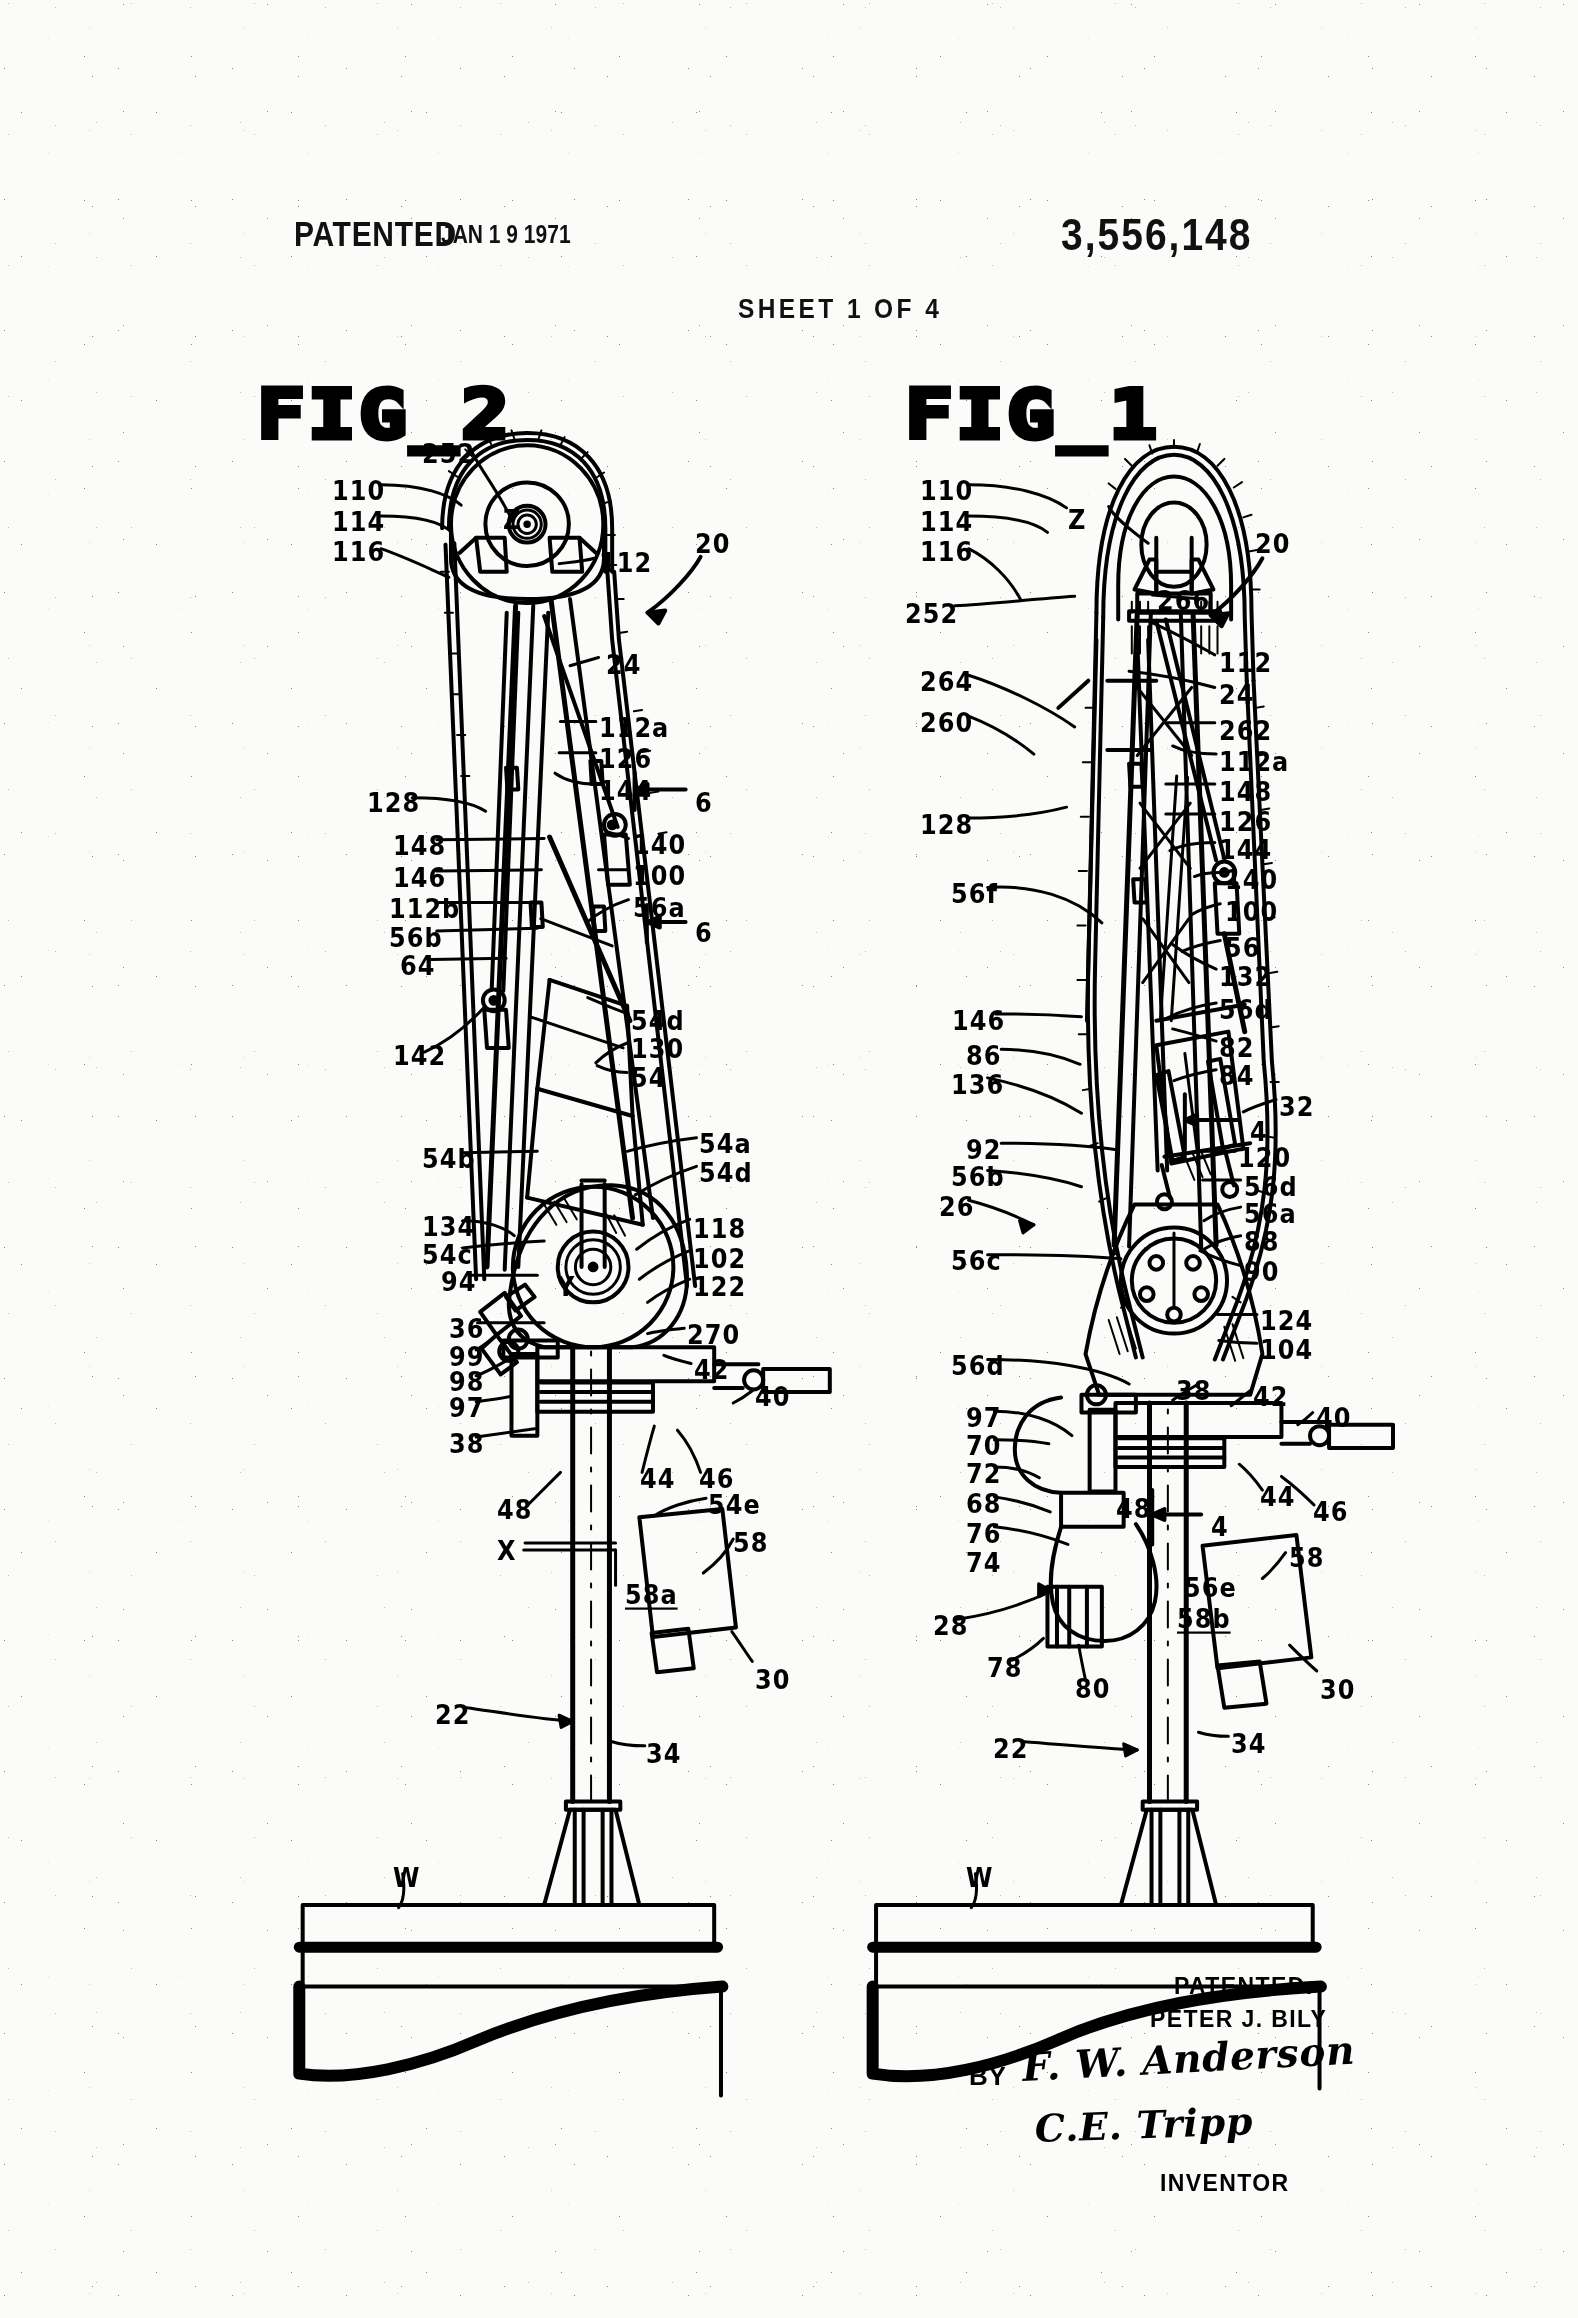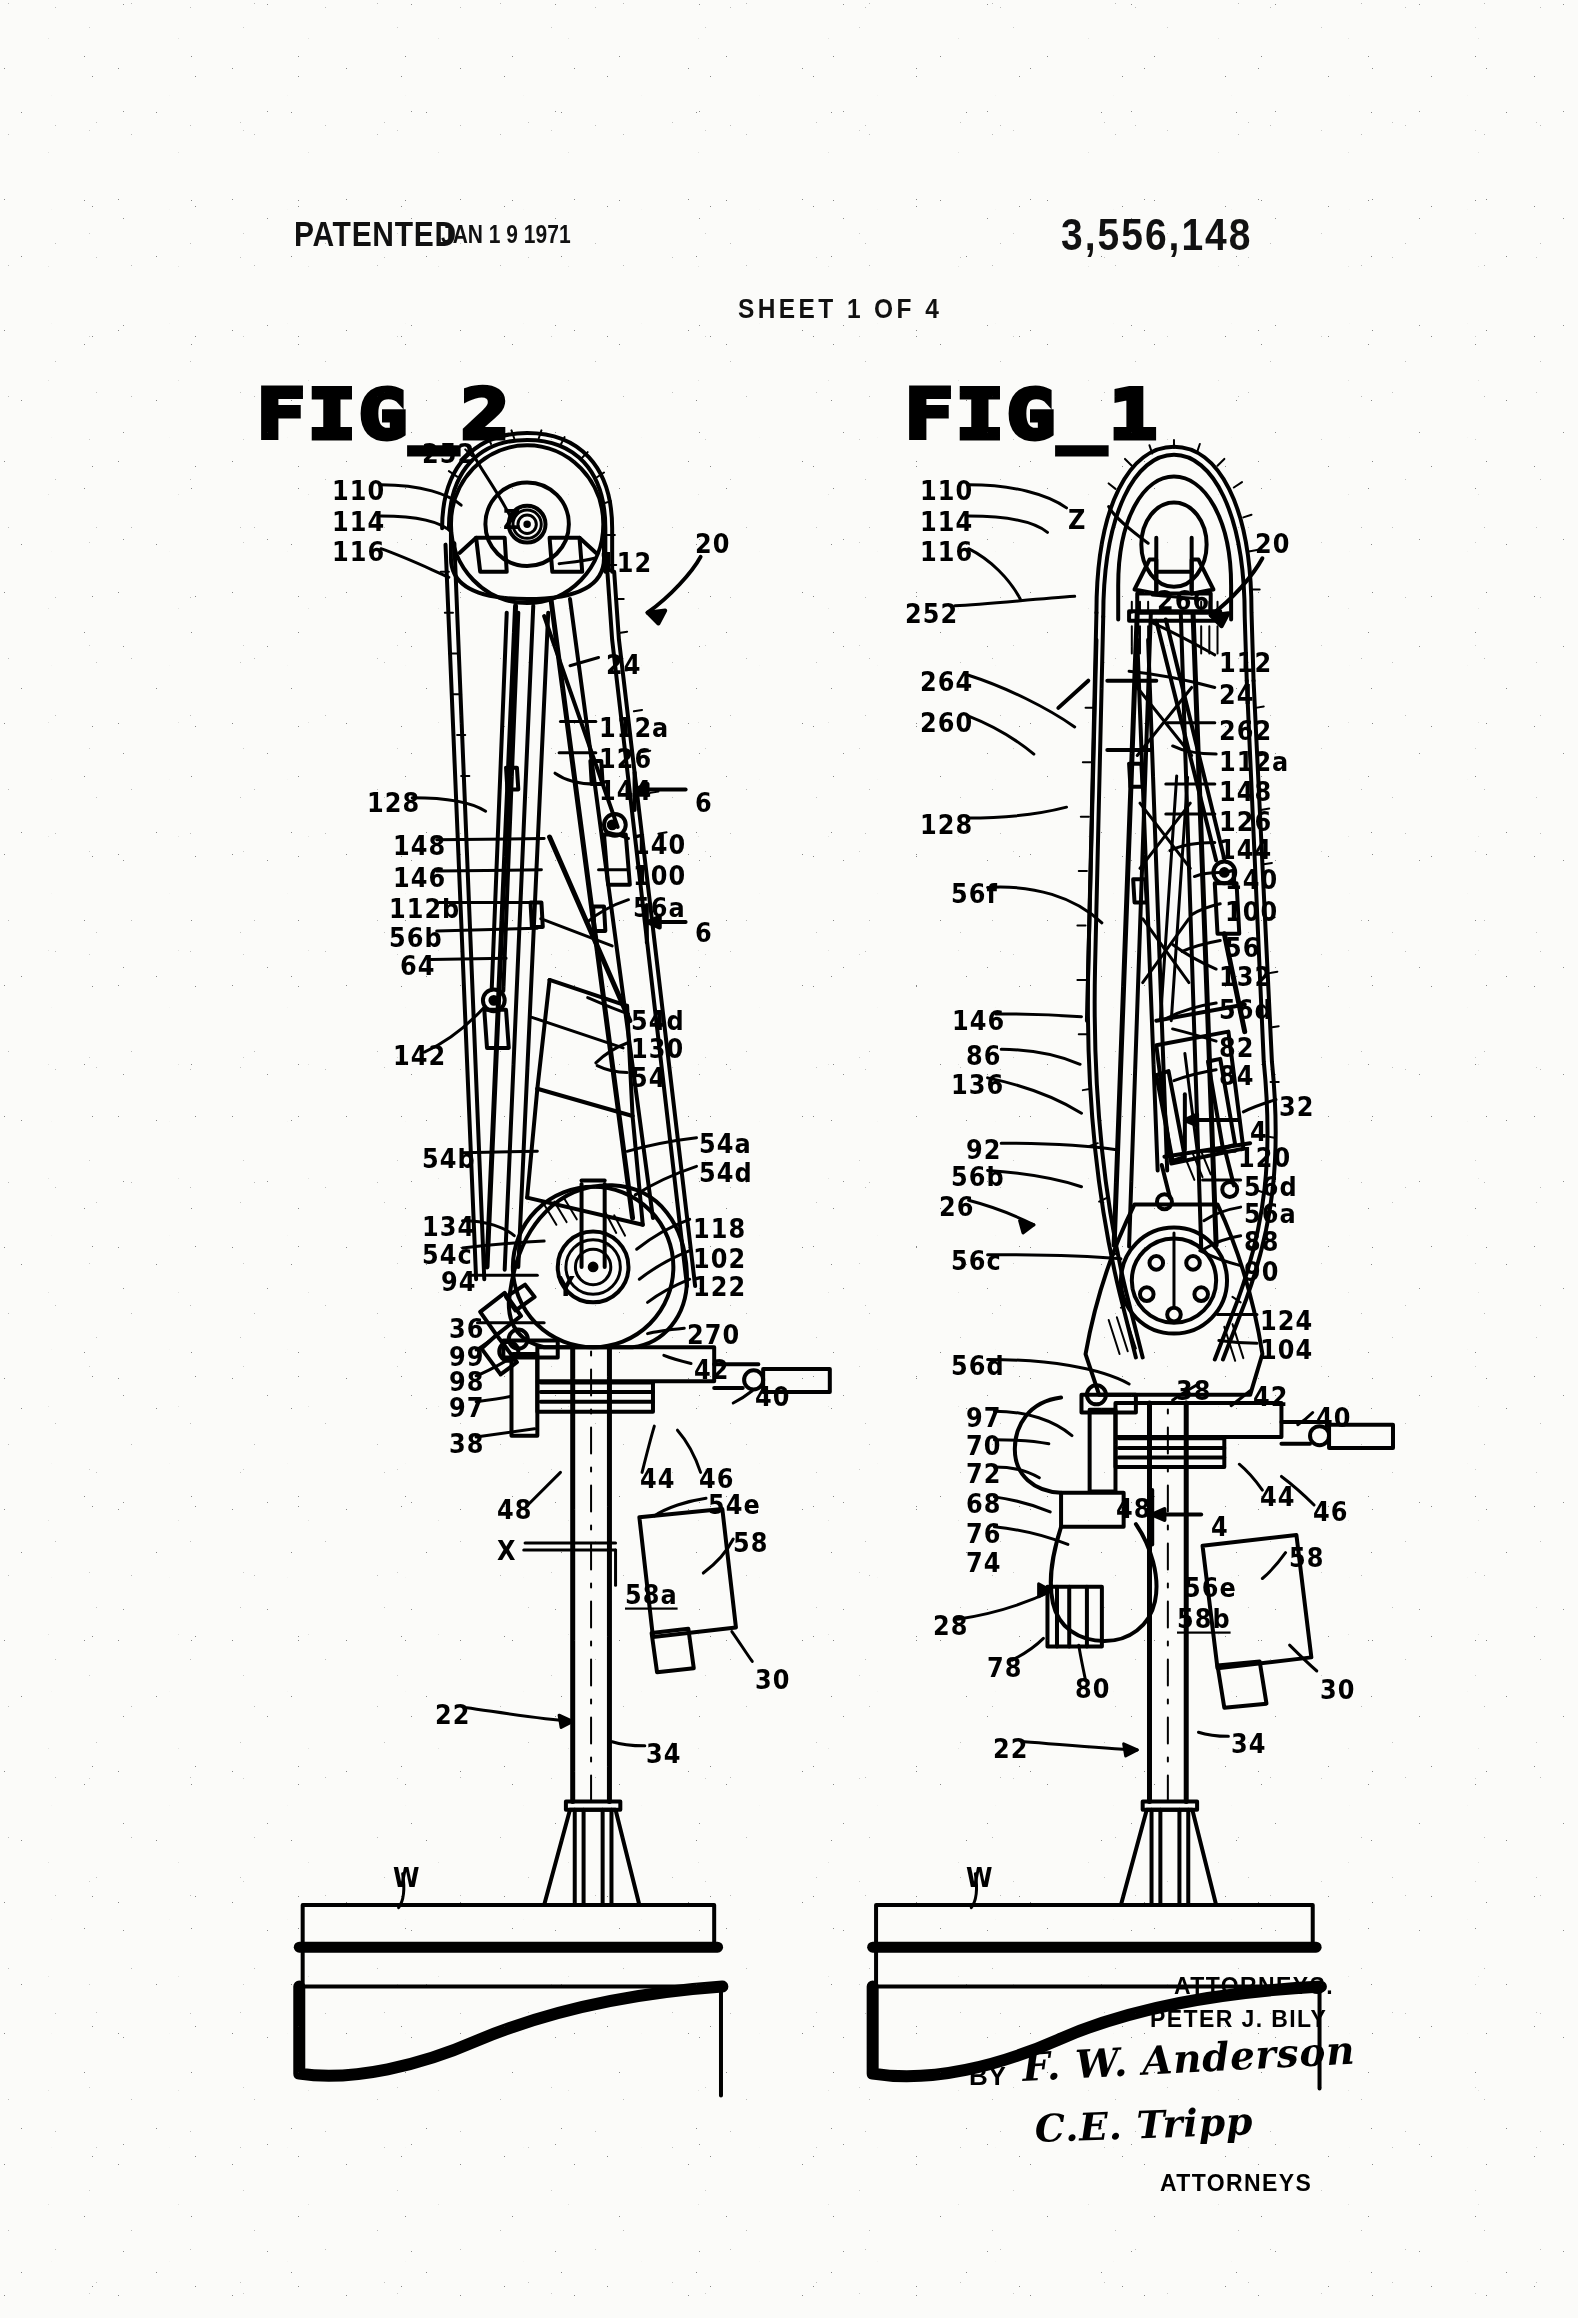--- a/index.html
+++ b/index.html
@@ -666,7 +666,7 @@
       <div class="ref" style="left: 966px; top: 1863px;">W</div>
     </div>
 
-  <div class="sig" id="inventorLbl">ATTORNEYS.</div>
+  <div class="sig" id="inventorLbl">PATENTED.</div>
   <div class="sig" id="inventorName">PETER J. BILY</div>
   <div class="sig" id="byLbl">BY</div>
   <div class="sig" id="sig1">F. W. Anderson</div>

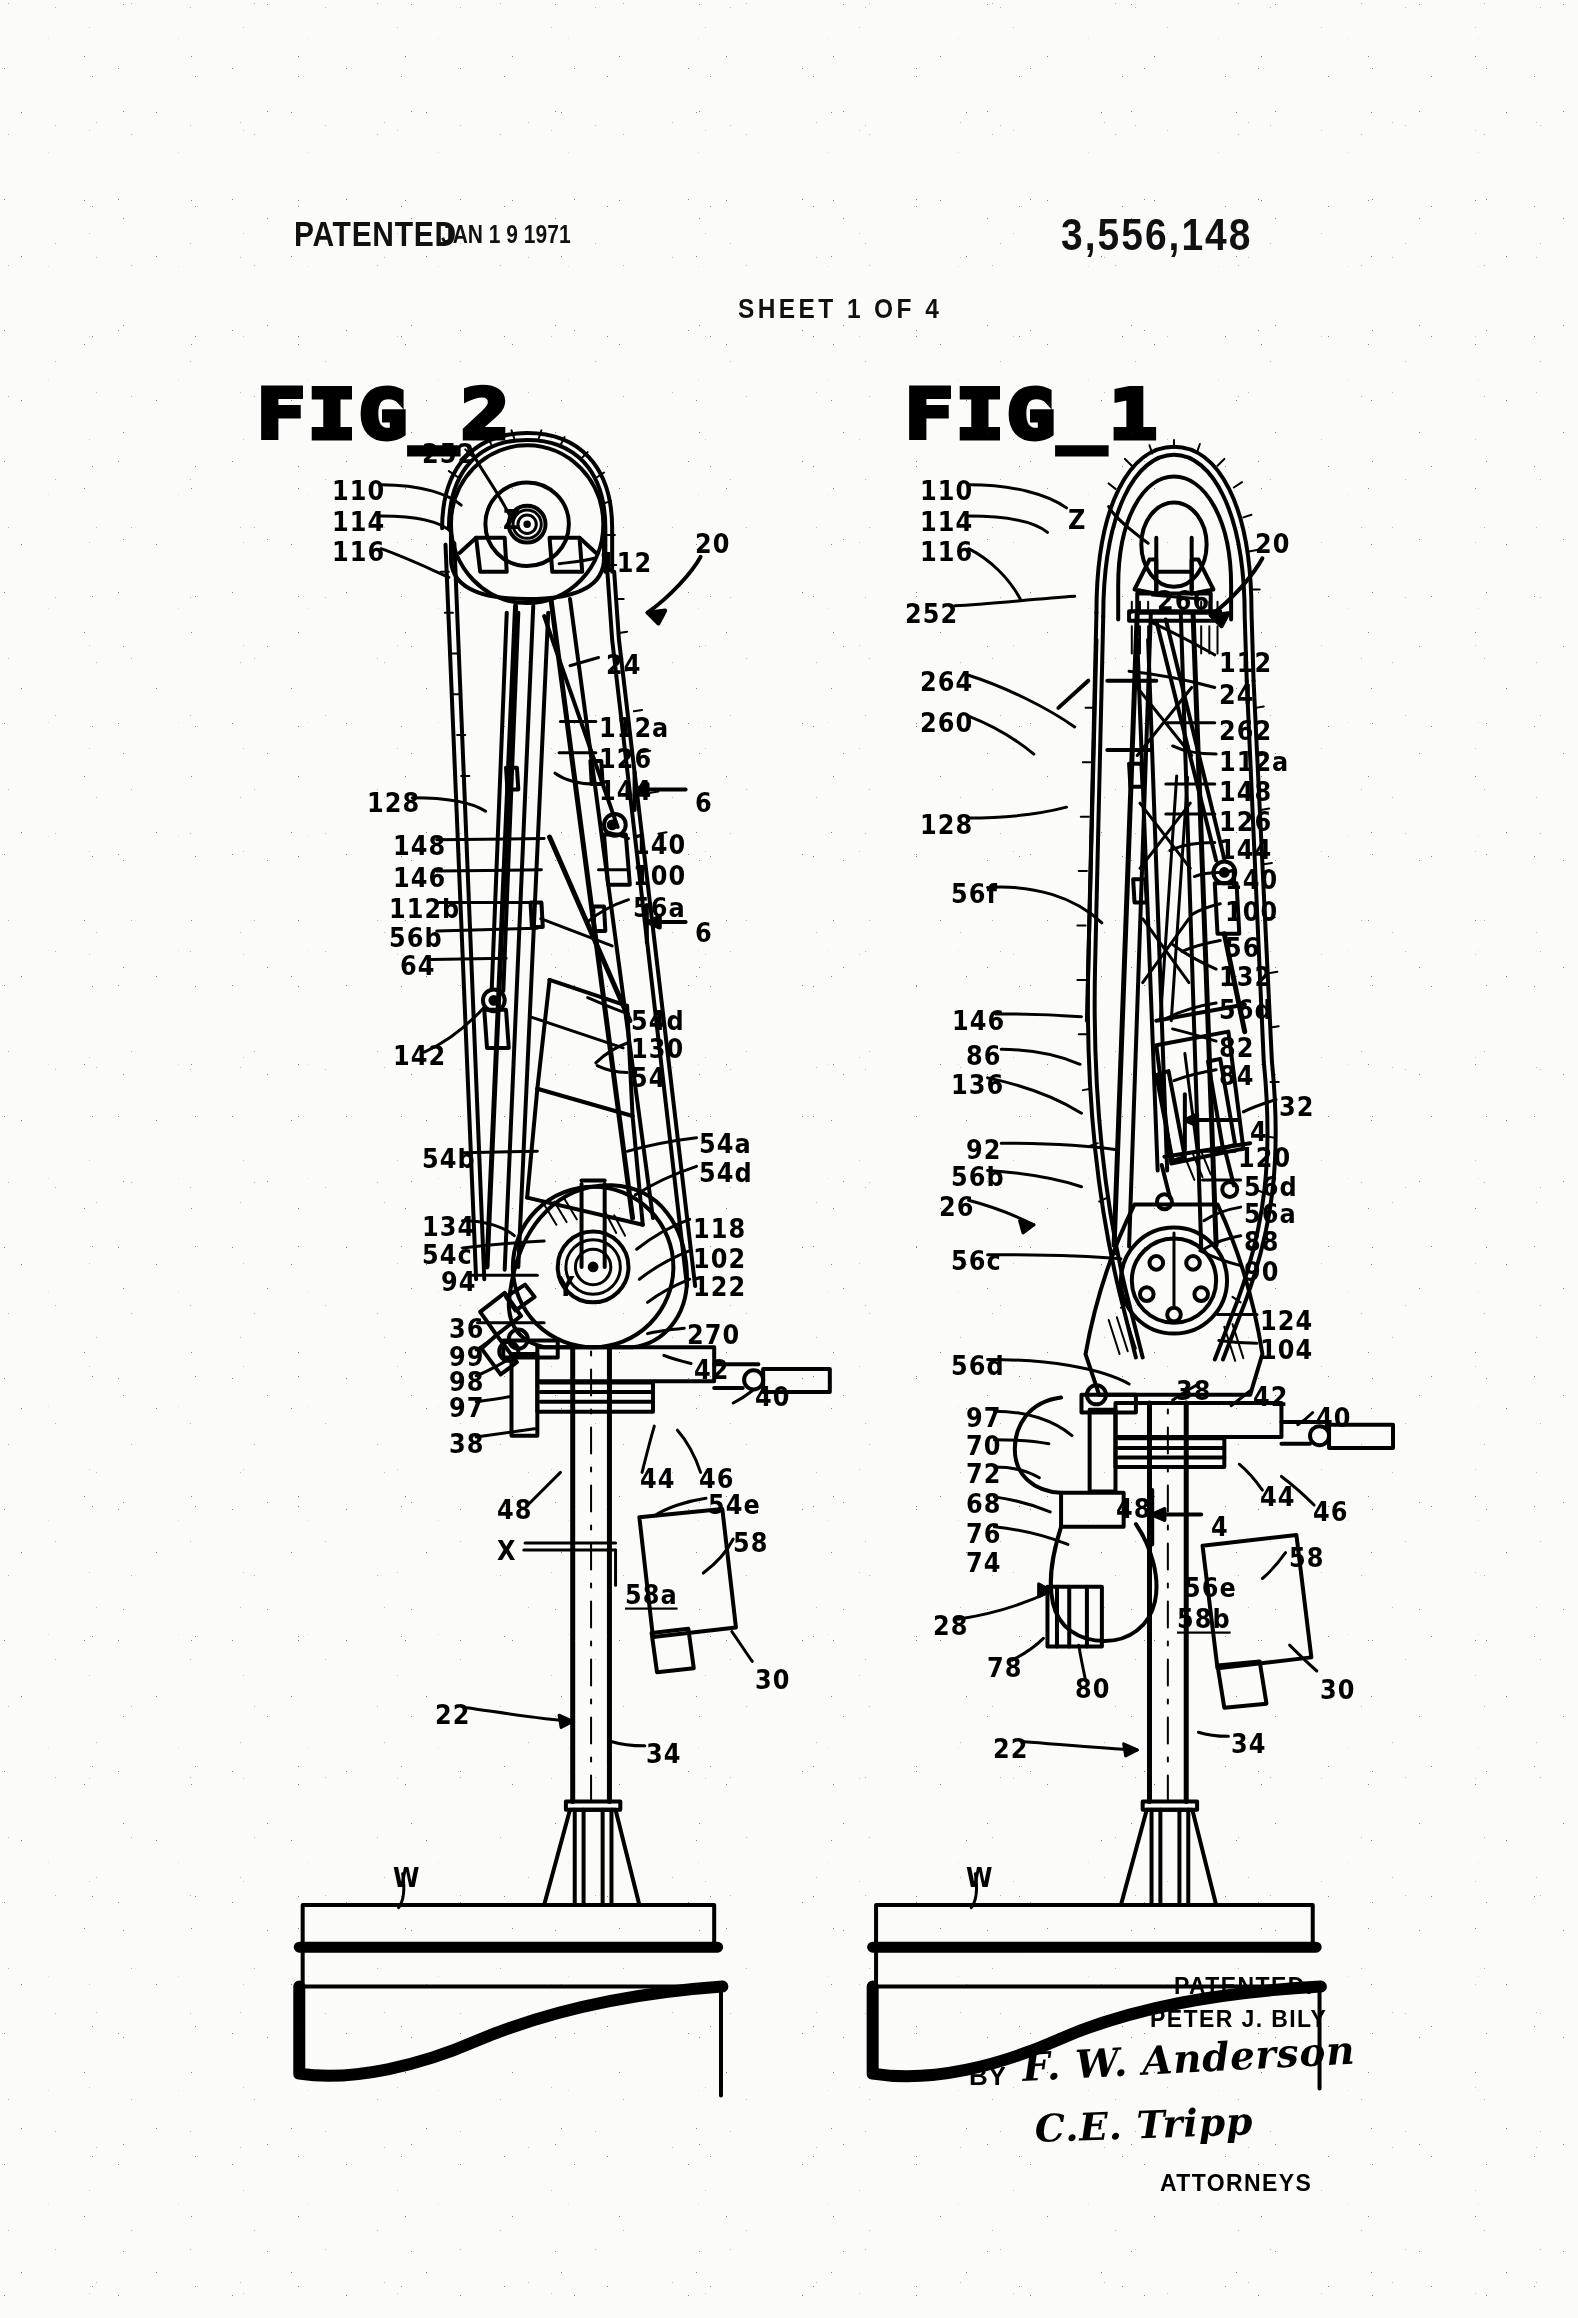--- a/index.html
+++ b/index.html
@@ -671,7 +671,7 @@
   <div class="sig" id="byLbl">BY</div>
   <div class="sig" id="sig1">F. W. Anderson</div>
   <div class="sig" id="sig2">C.E. Tripp</div>
-  <div class="sig" id="attorneys">ATTORNEYS</div>
+  <div class="sig" id="attorneys">INVENTOR</div>
 
   <div id="speckle"></div>
 </div>

